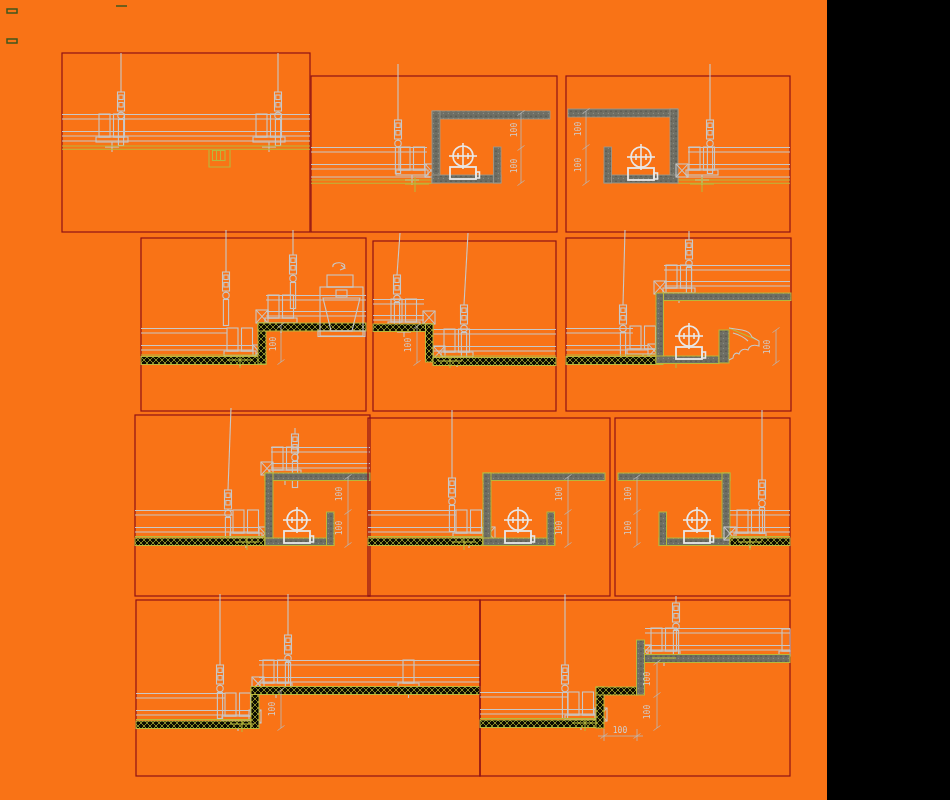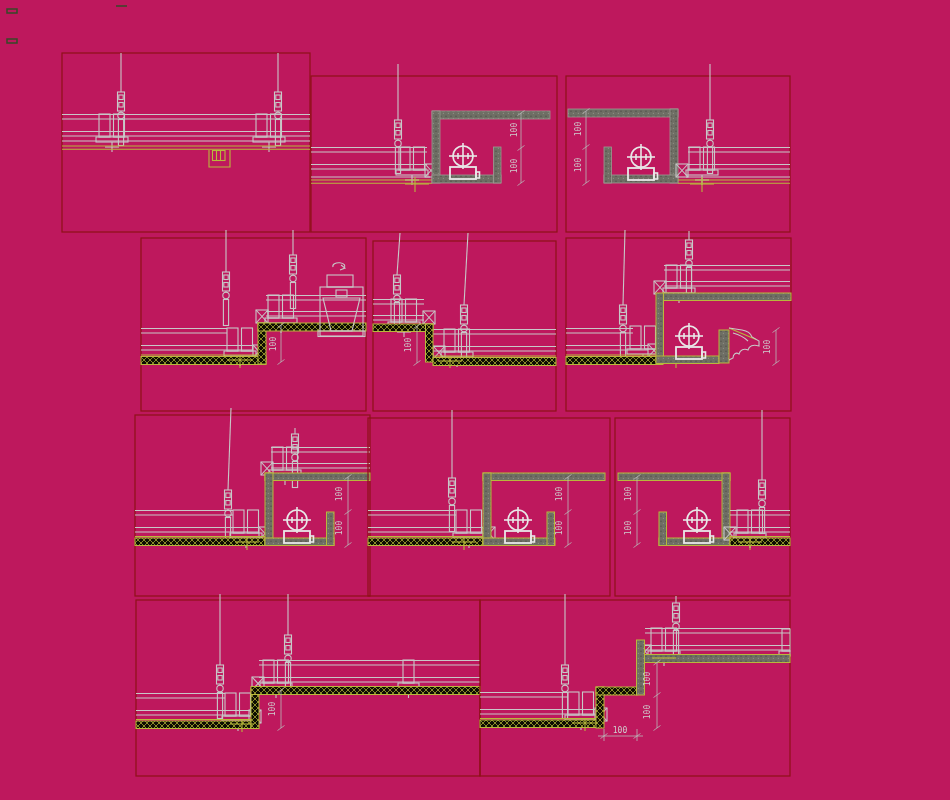--- a/index.html
+++ b/index.html
@@ -3,7 +3,7 @@
 <meta charset="utf-8">
 <style>
   html,body { margin:0; padding:0; background:#000; }
-  .viewport { position:relative; width:950px; height:800px; background:#be185d; overflow:hidden;
+  .viewport { position:relative; width:827px; height:800px; background:#f97316; overflow:hidden;
               font-family:"DejaVu Sans", sans-serif; }
   svg { display:block; }
   

